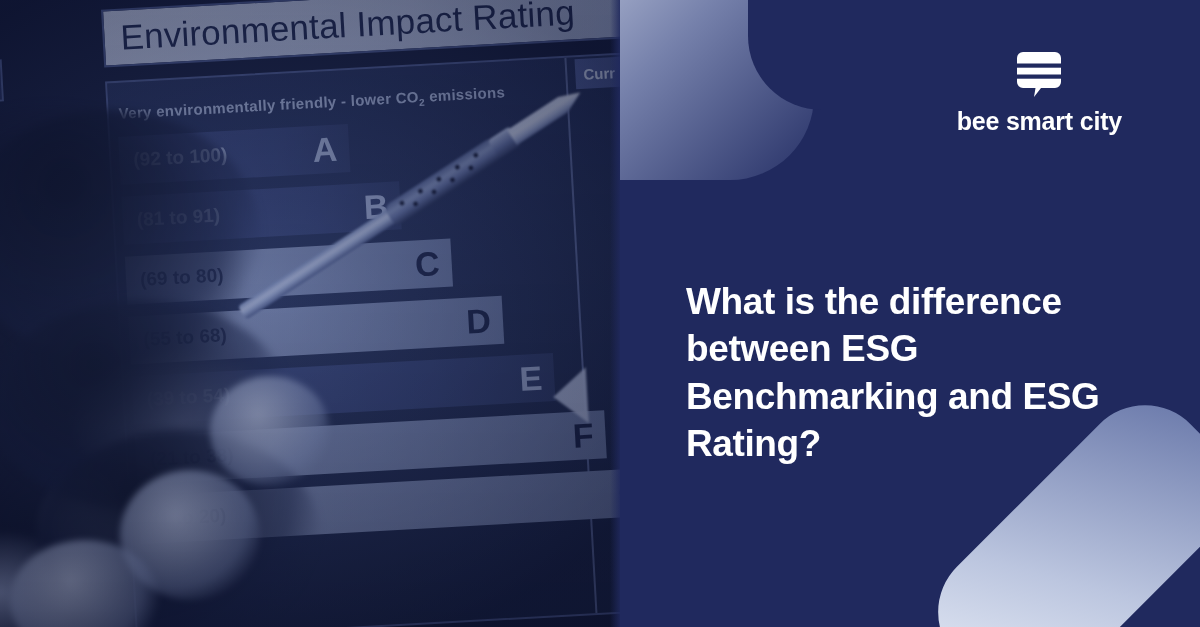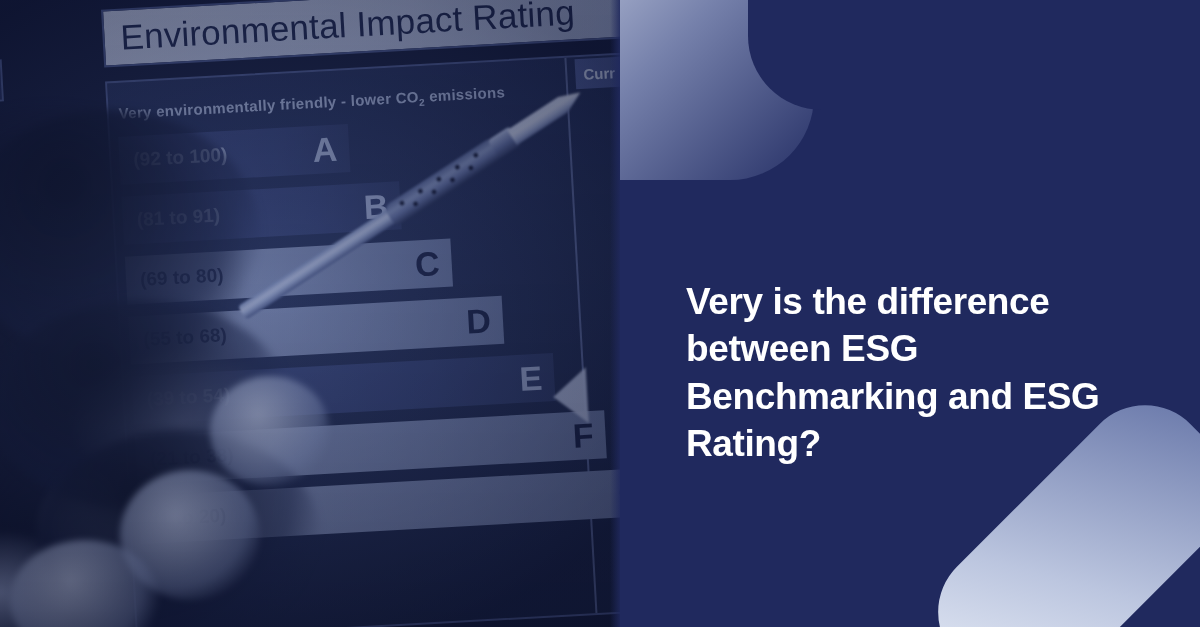--- a/index.html
+++ b/index.html
@@ -328,6 +328,14 @@
     <div class="deco-br"></div>
     <div class="deco-br2"></div>
 
+    <div class="logo">
+      <svg class="logo-mark" viewBox="0 0 44 48" aria-hidden="true">
+        <path d="M6 0h32a6 6 0 0 1 6 6v24a6 6 0 0 1-6 6H24l-7 9 1.5-9H6a6 6 0 0 1-6-6V6a6 6 0 0 1 6-6z" fill="#ffffff"></path>
+        <rect x="-1" y="11.5" width="46" height="4.2" fill="#20295e"></rect>
+        <rect x="-1" y="22.5" width="46" height="4.2" fill="#20295e"></rect>
+      </svg>
+      <div class="logo-word">bee smart city</div>
+    </div>
 
 
     <div class="headline">Very is the difference between ESG Benchmarking and ESG Rating?</div>

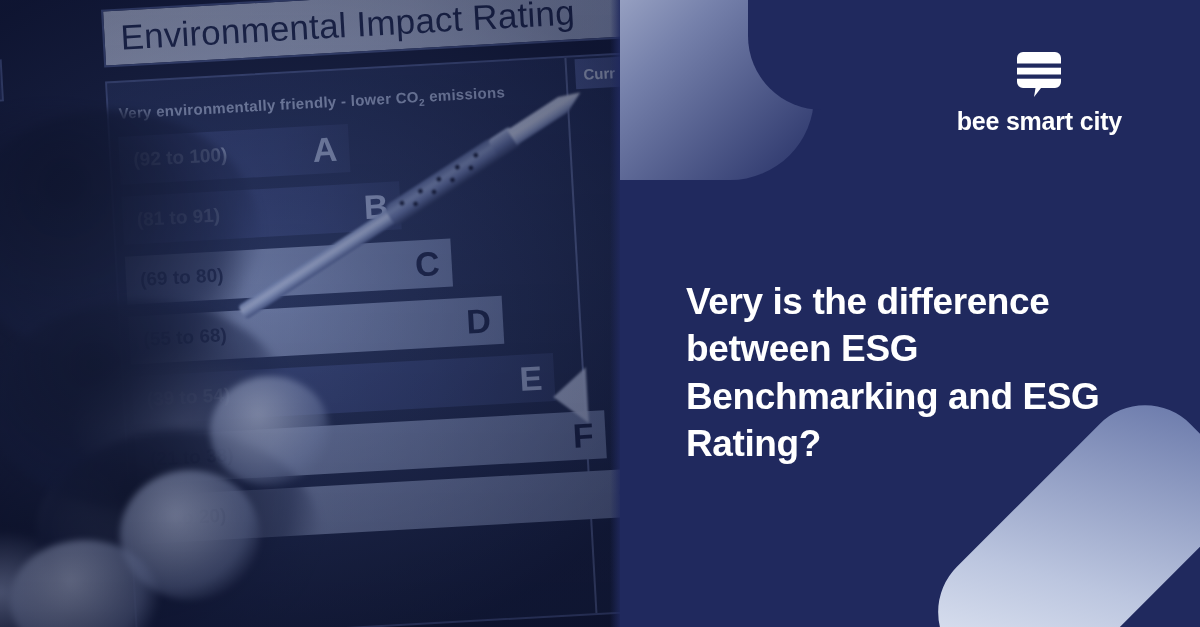--- a/index.html
+++ b/index.html
@@ -338,7 +338,7 @@
     </div>
 
 
-    <div class="headline">Very is the difference between ESG Benchmarking and ESG Rating?</div>
+    <div class="headline">What is the difference between ESG Benchmarking and ESG Rating?</div>
   </div>
 
 </div>

